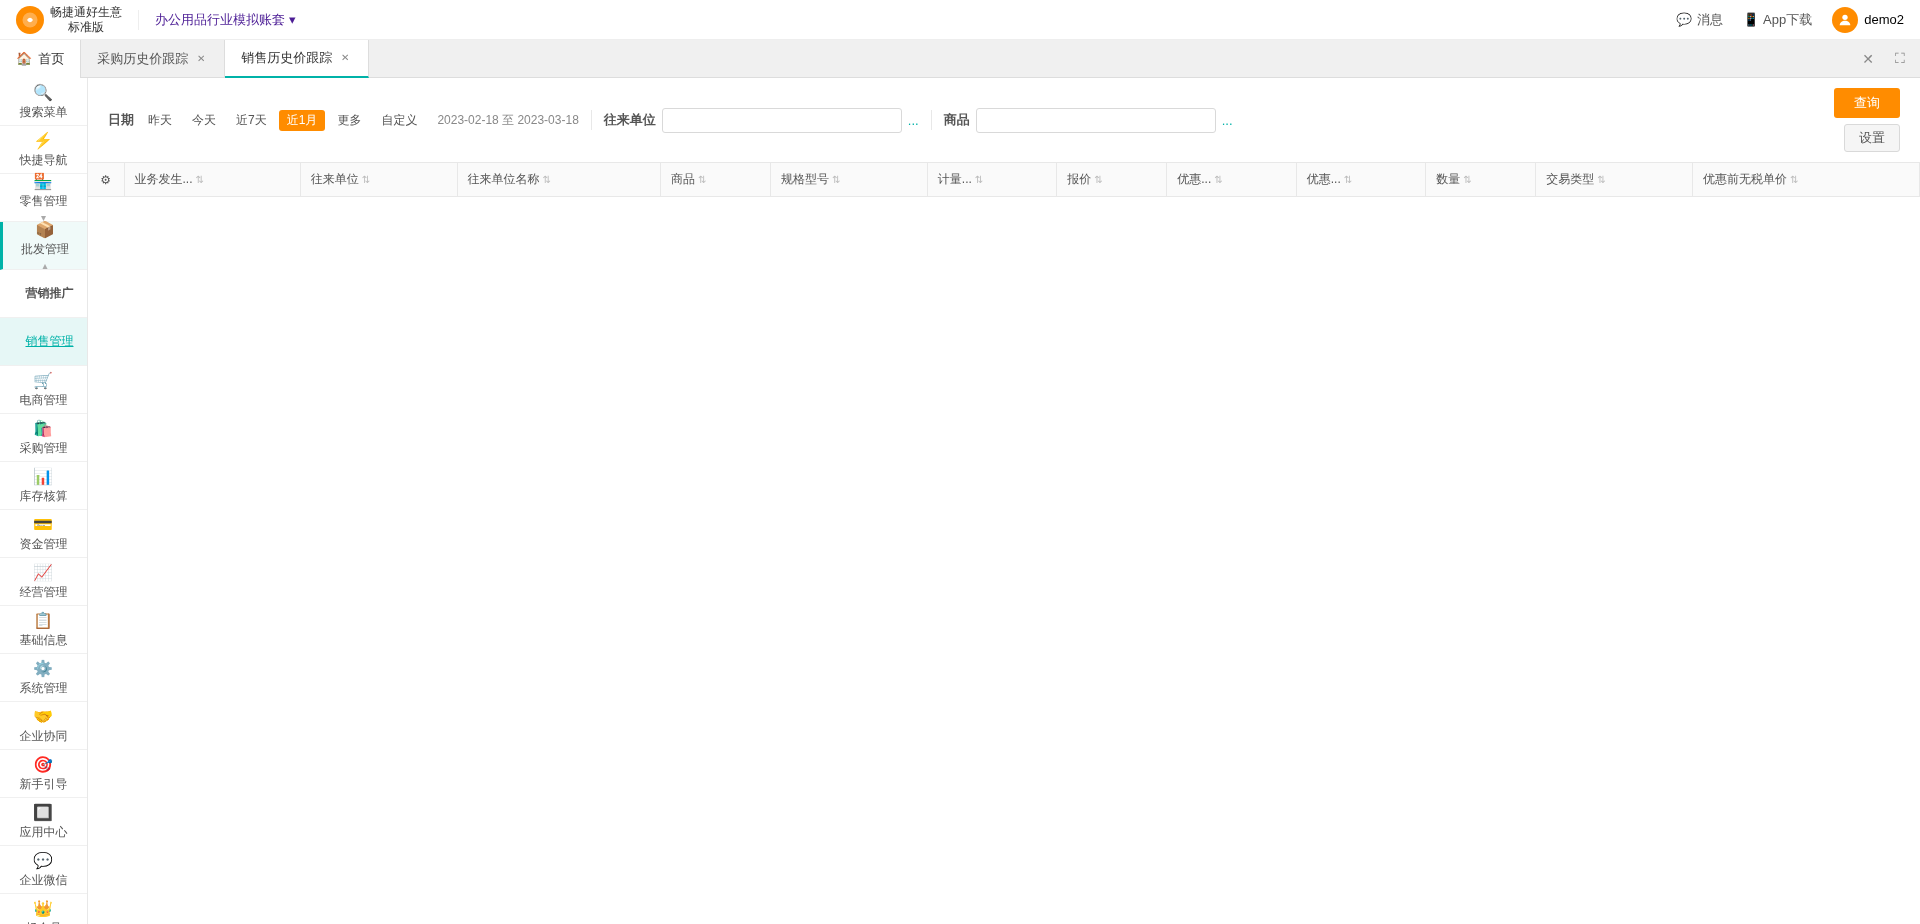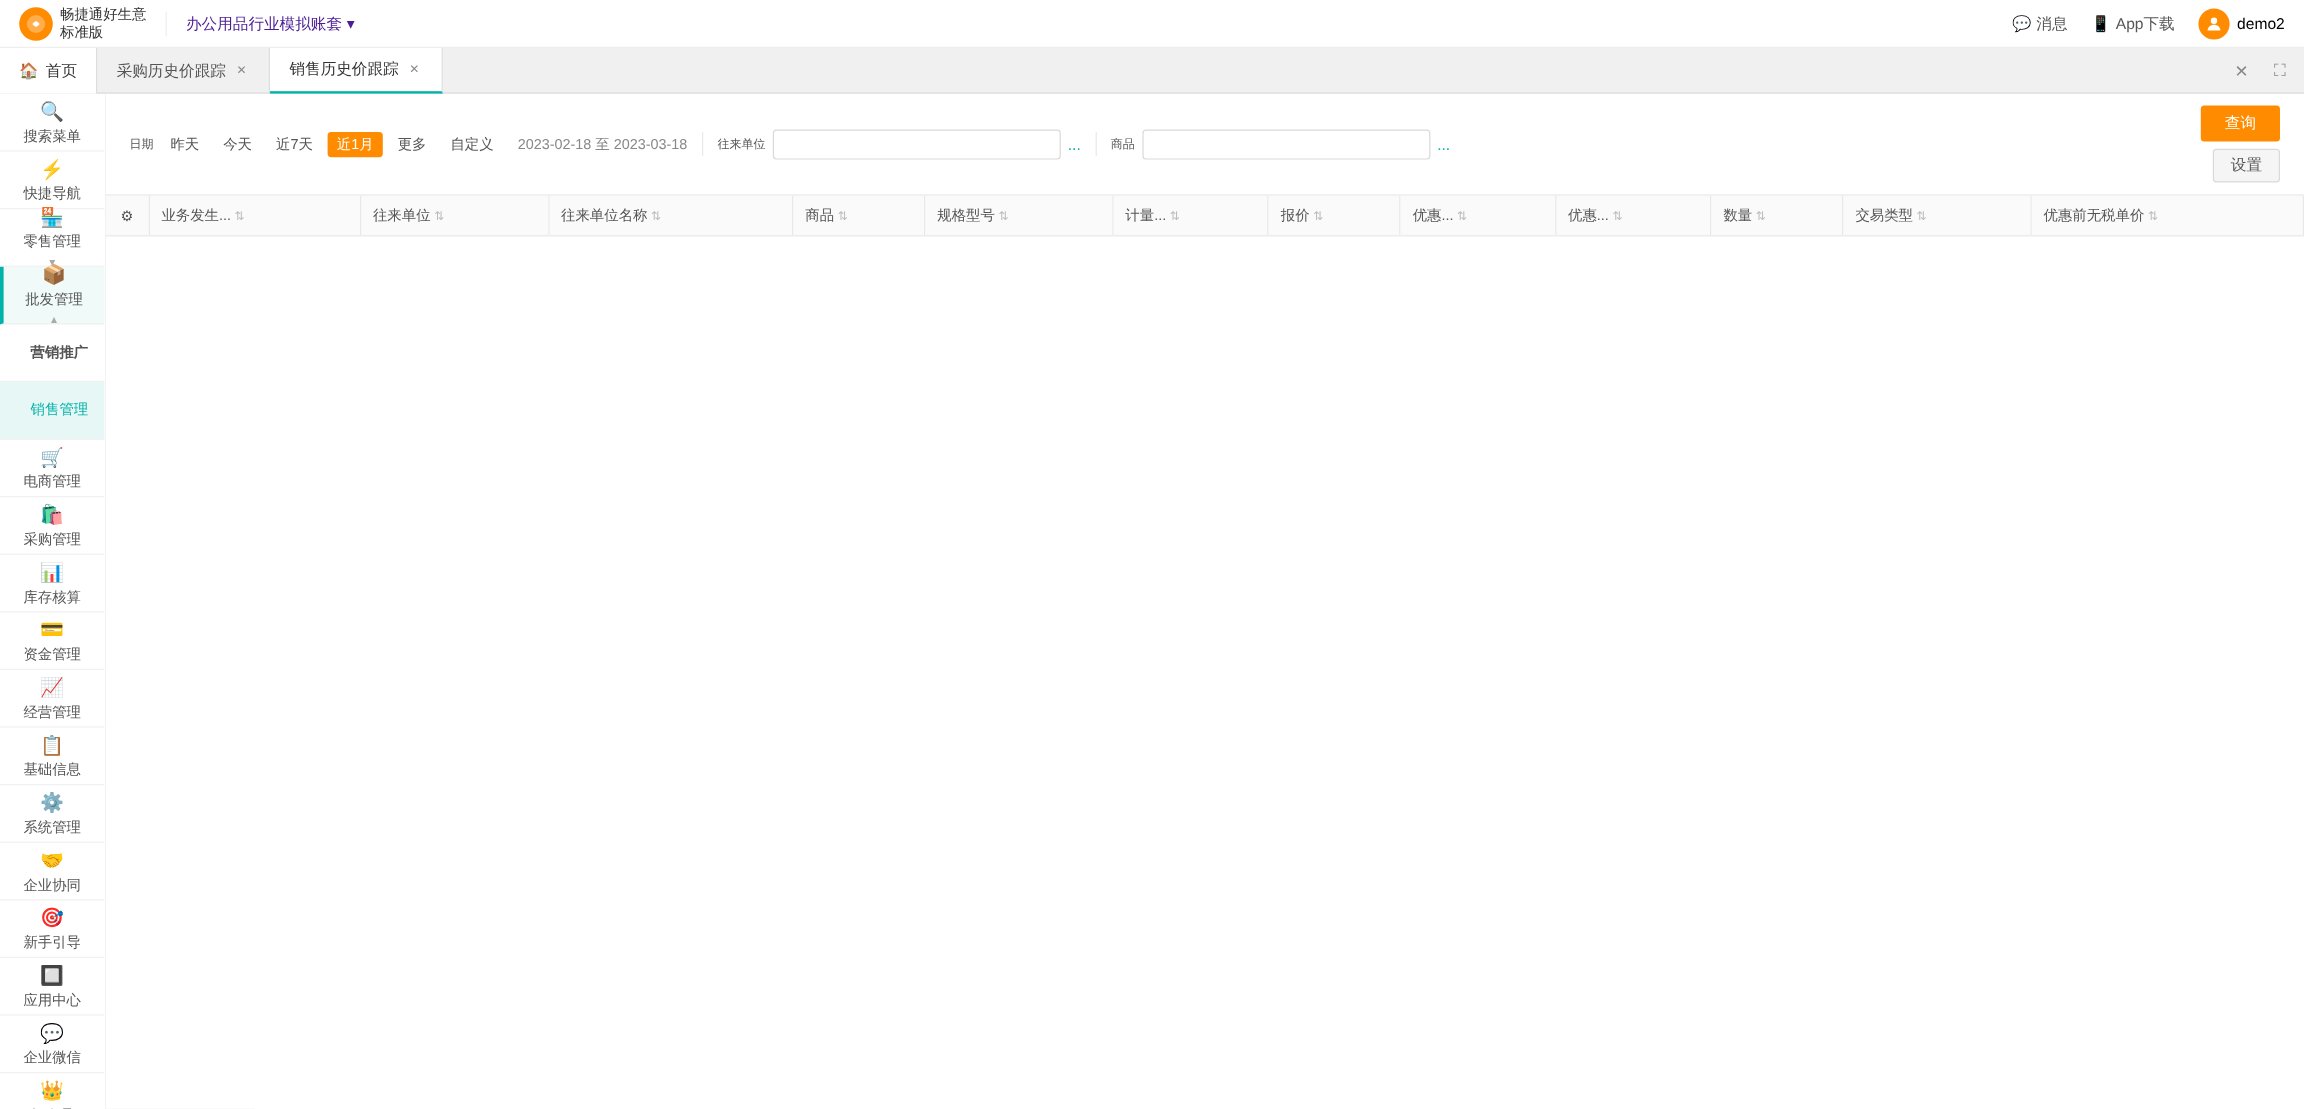--- a/index.html
+++ b/index.html
@@ -16,7 +16,7 @@
       justify-content: space-between;
       flex-shrink: 0;
     }
-    .top-bar-left { display: flex; align-items: center; gap: 8px; }
+    .top-bar-left { display: flex; align-items: center; gap: 8px; text-align: center; }
     .logo-area { display: flex; align-items: center; gap: 6px; }
     .logo-icon { width: 28px; height: 28px; background: #ff8c00; border-radius: 50%; display: flex; align-items: center; justify-content: center; }
     .logo-icon svg { width: 18px; height: 18px; fill: white; }

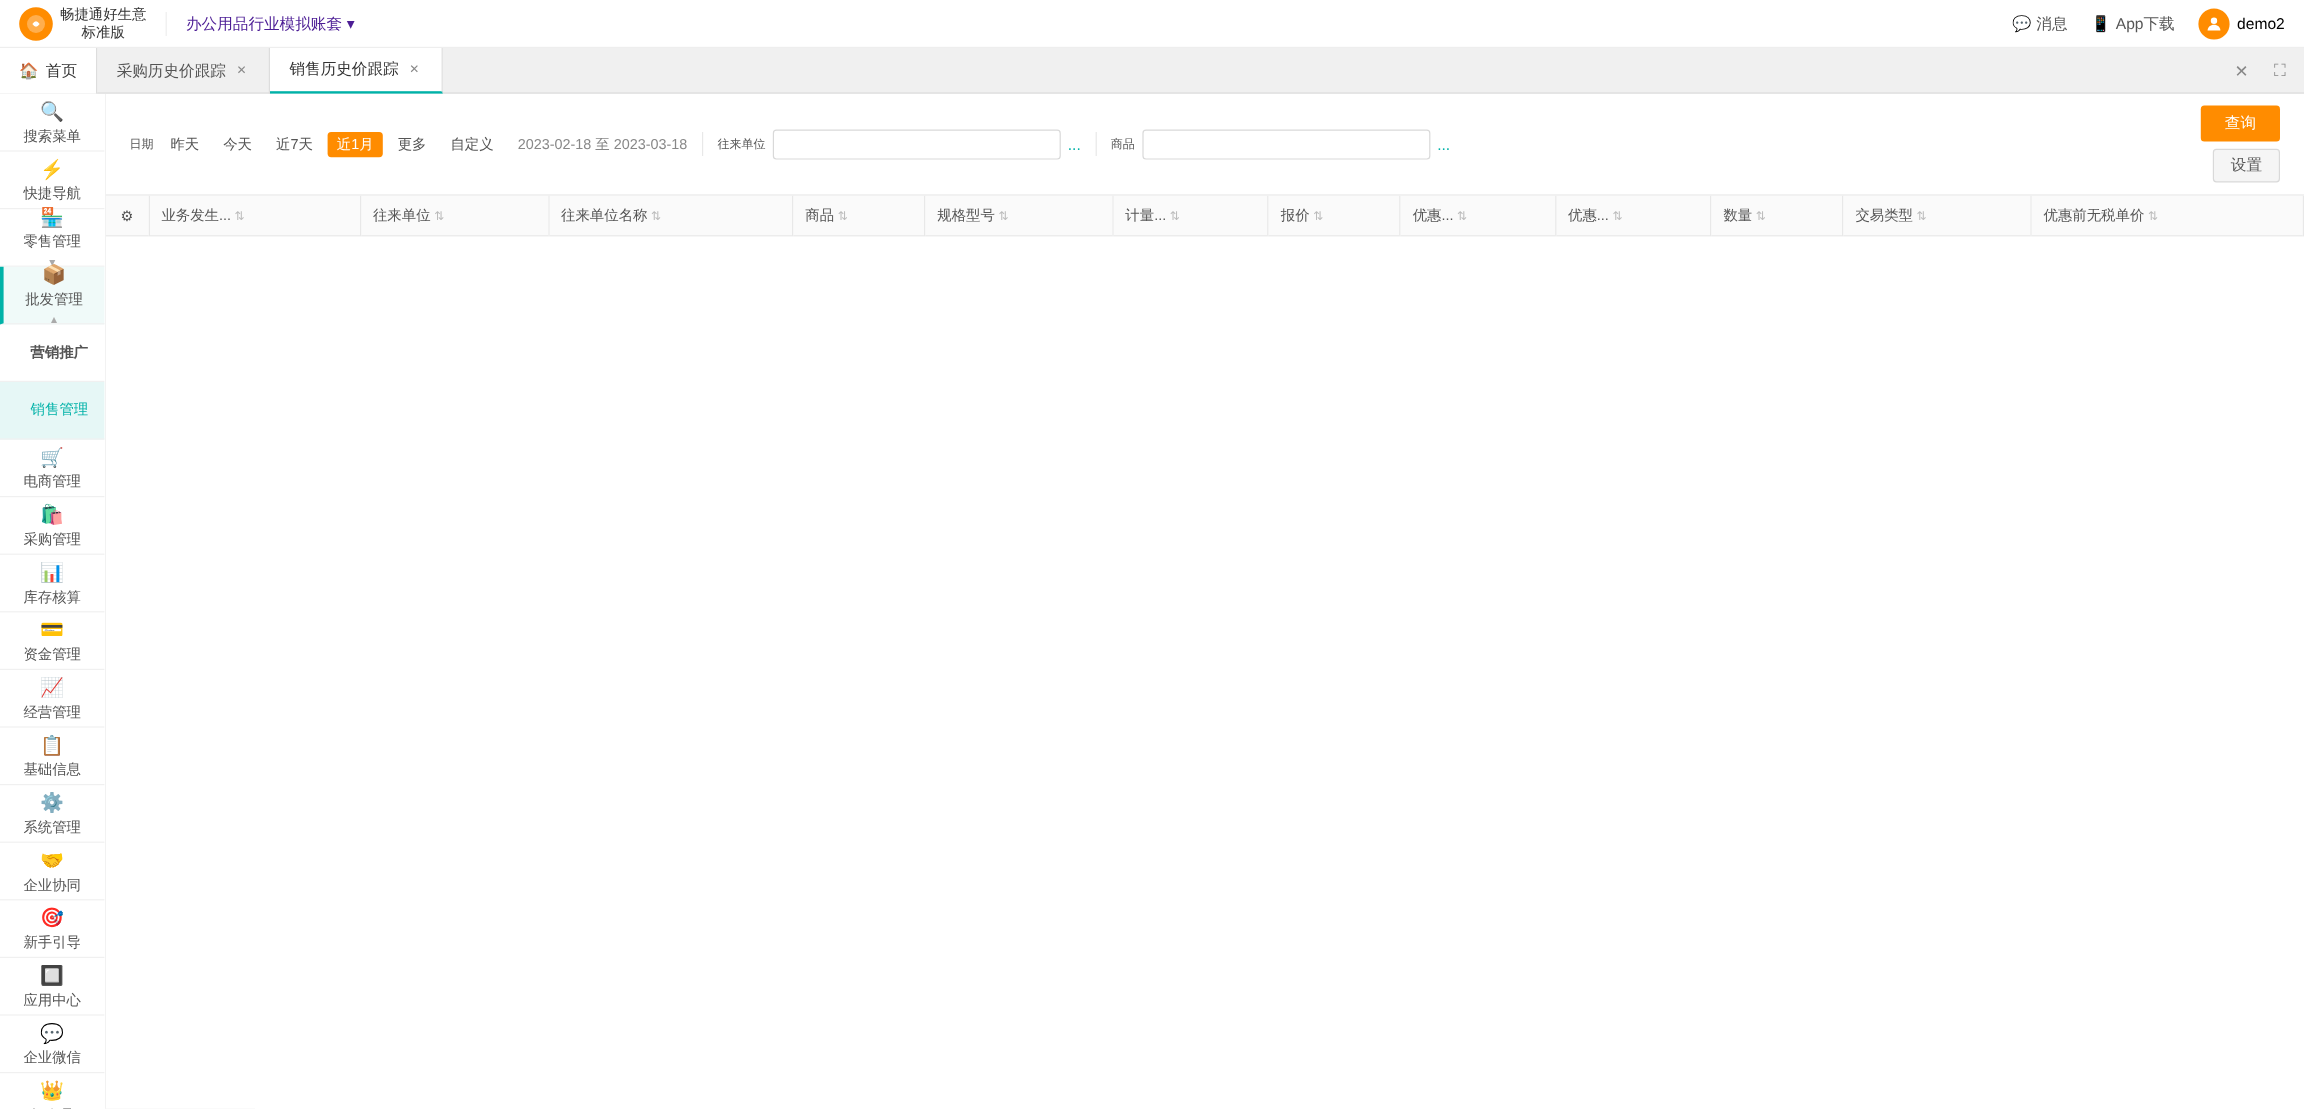--- a/index.html
+++ b/index.html
@@ -144,7 +144,7 @@
       border-bottom: 1px solid #e8e8e8;
     }
     .filter-group { display: flex; align-items: center; gap: 6px; }
-    .filter-label { color: #555; font-size: 10px; white-space: nowrap; }
+    .filter-label { color: #555; font-size: 13px; white-space: nowrap; font-weight: bold; }
     .date-tabs { display: flex; align-items: center; gap: 4px; }
     .date-tab { padding: 2px 8px; font-size: 12px; cursor: pointer; color: #555; border-radius: 3px; }
     .date-tab.active { background: #ff8c00; color: white; border-radius: 3px; }

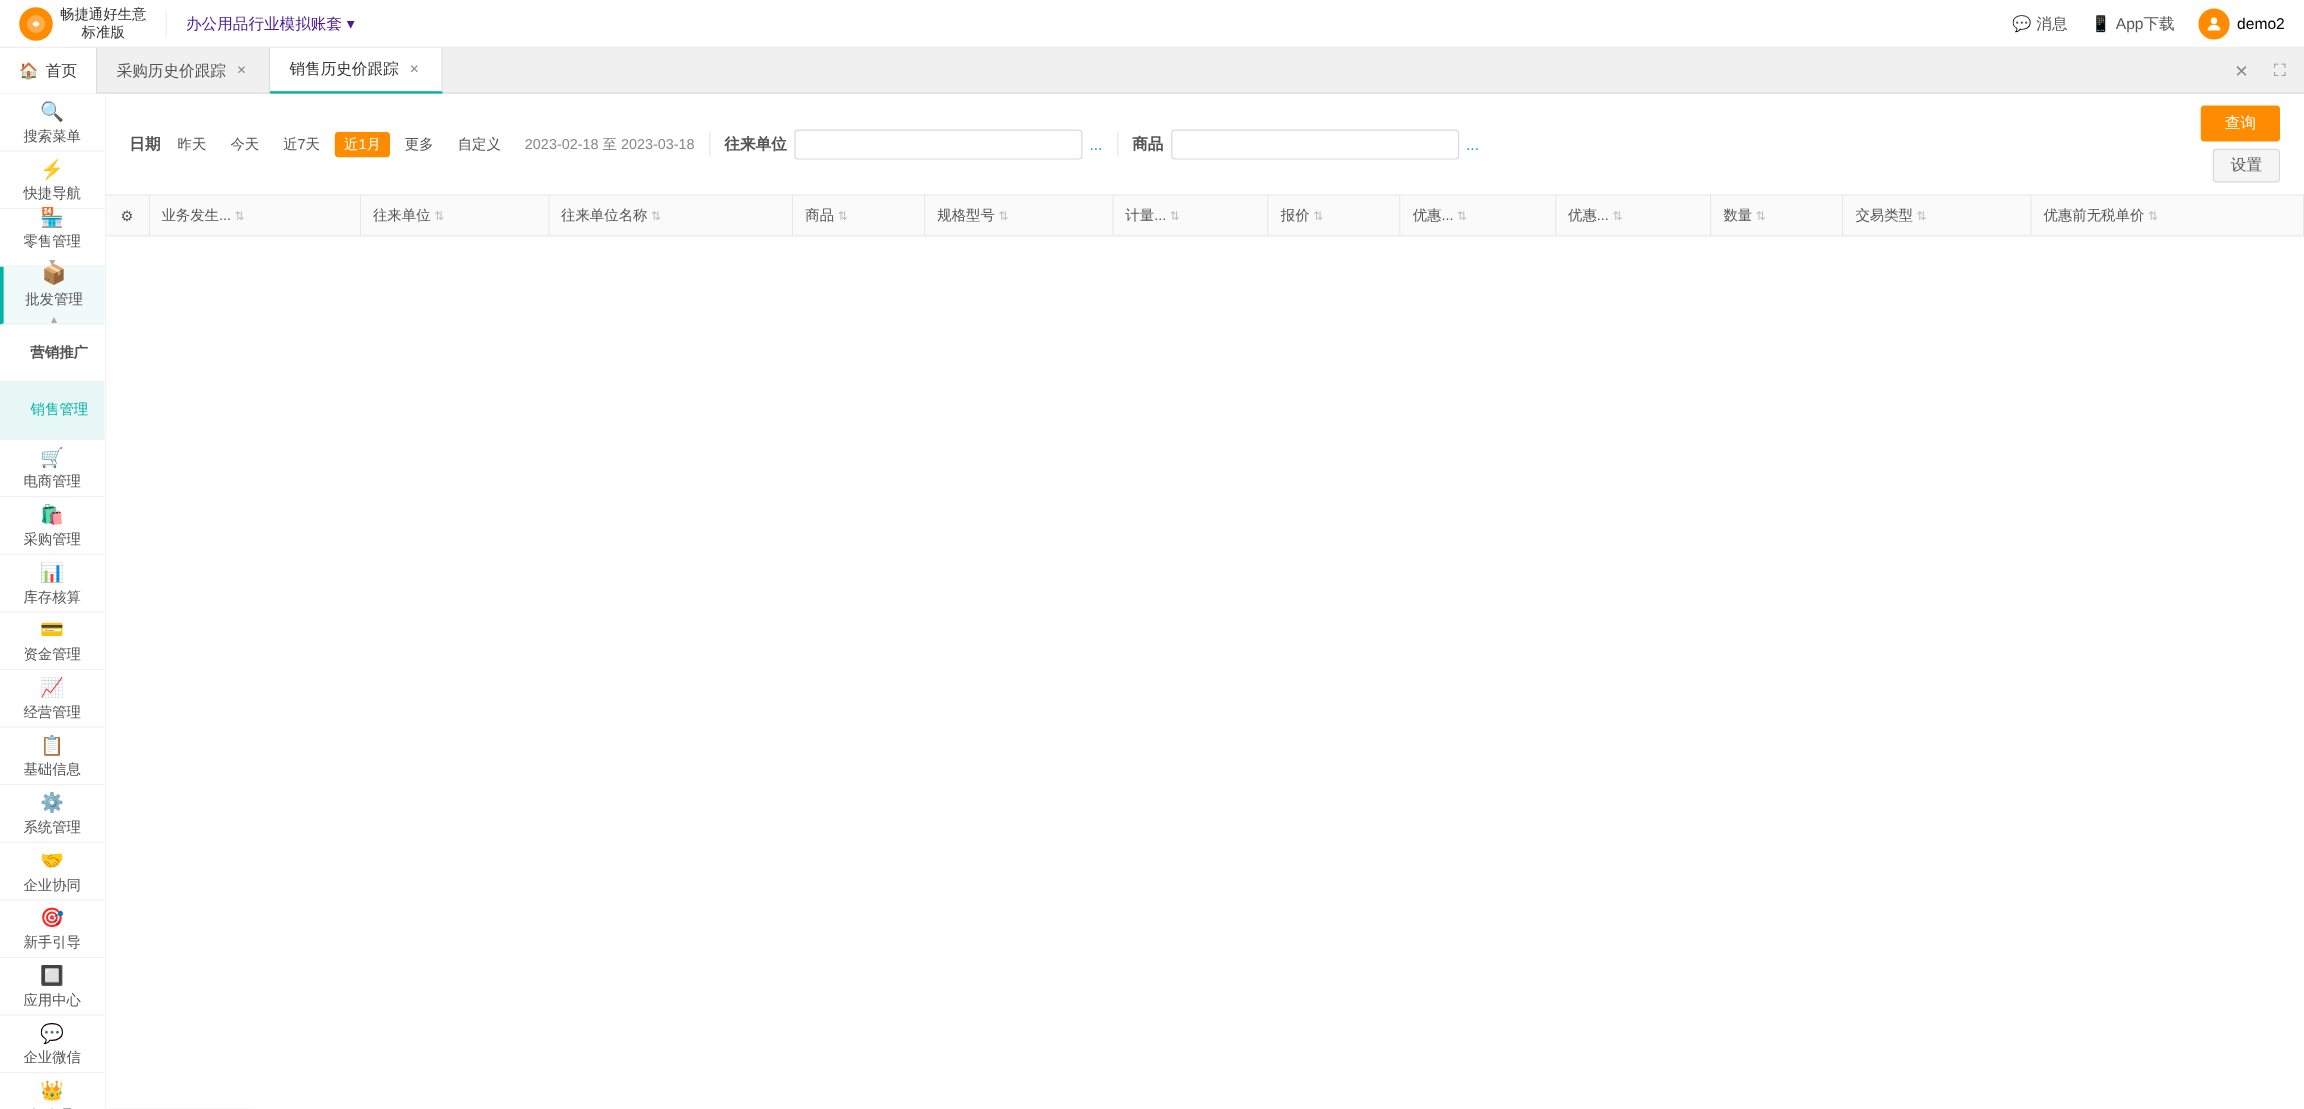--- a/index.html
+++ b/index.html
@@ -297,7 +297,7 @@
     <div class="sidebar-item" style="padding-left:16px;font-weight:bold;">
       <span class="si-label">营销推广</span>
     </div>
-    <div class="sidebar-item active" style="padding-left:16px;">
+    <div class="sidebar-item active" style="padding-left:16px;text-decoration:underline;">
       <span class="si-label">销售管理</span>
     </div>
     <div class="sidebar-item">

